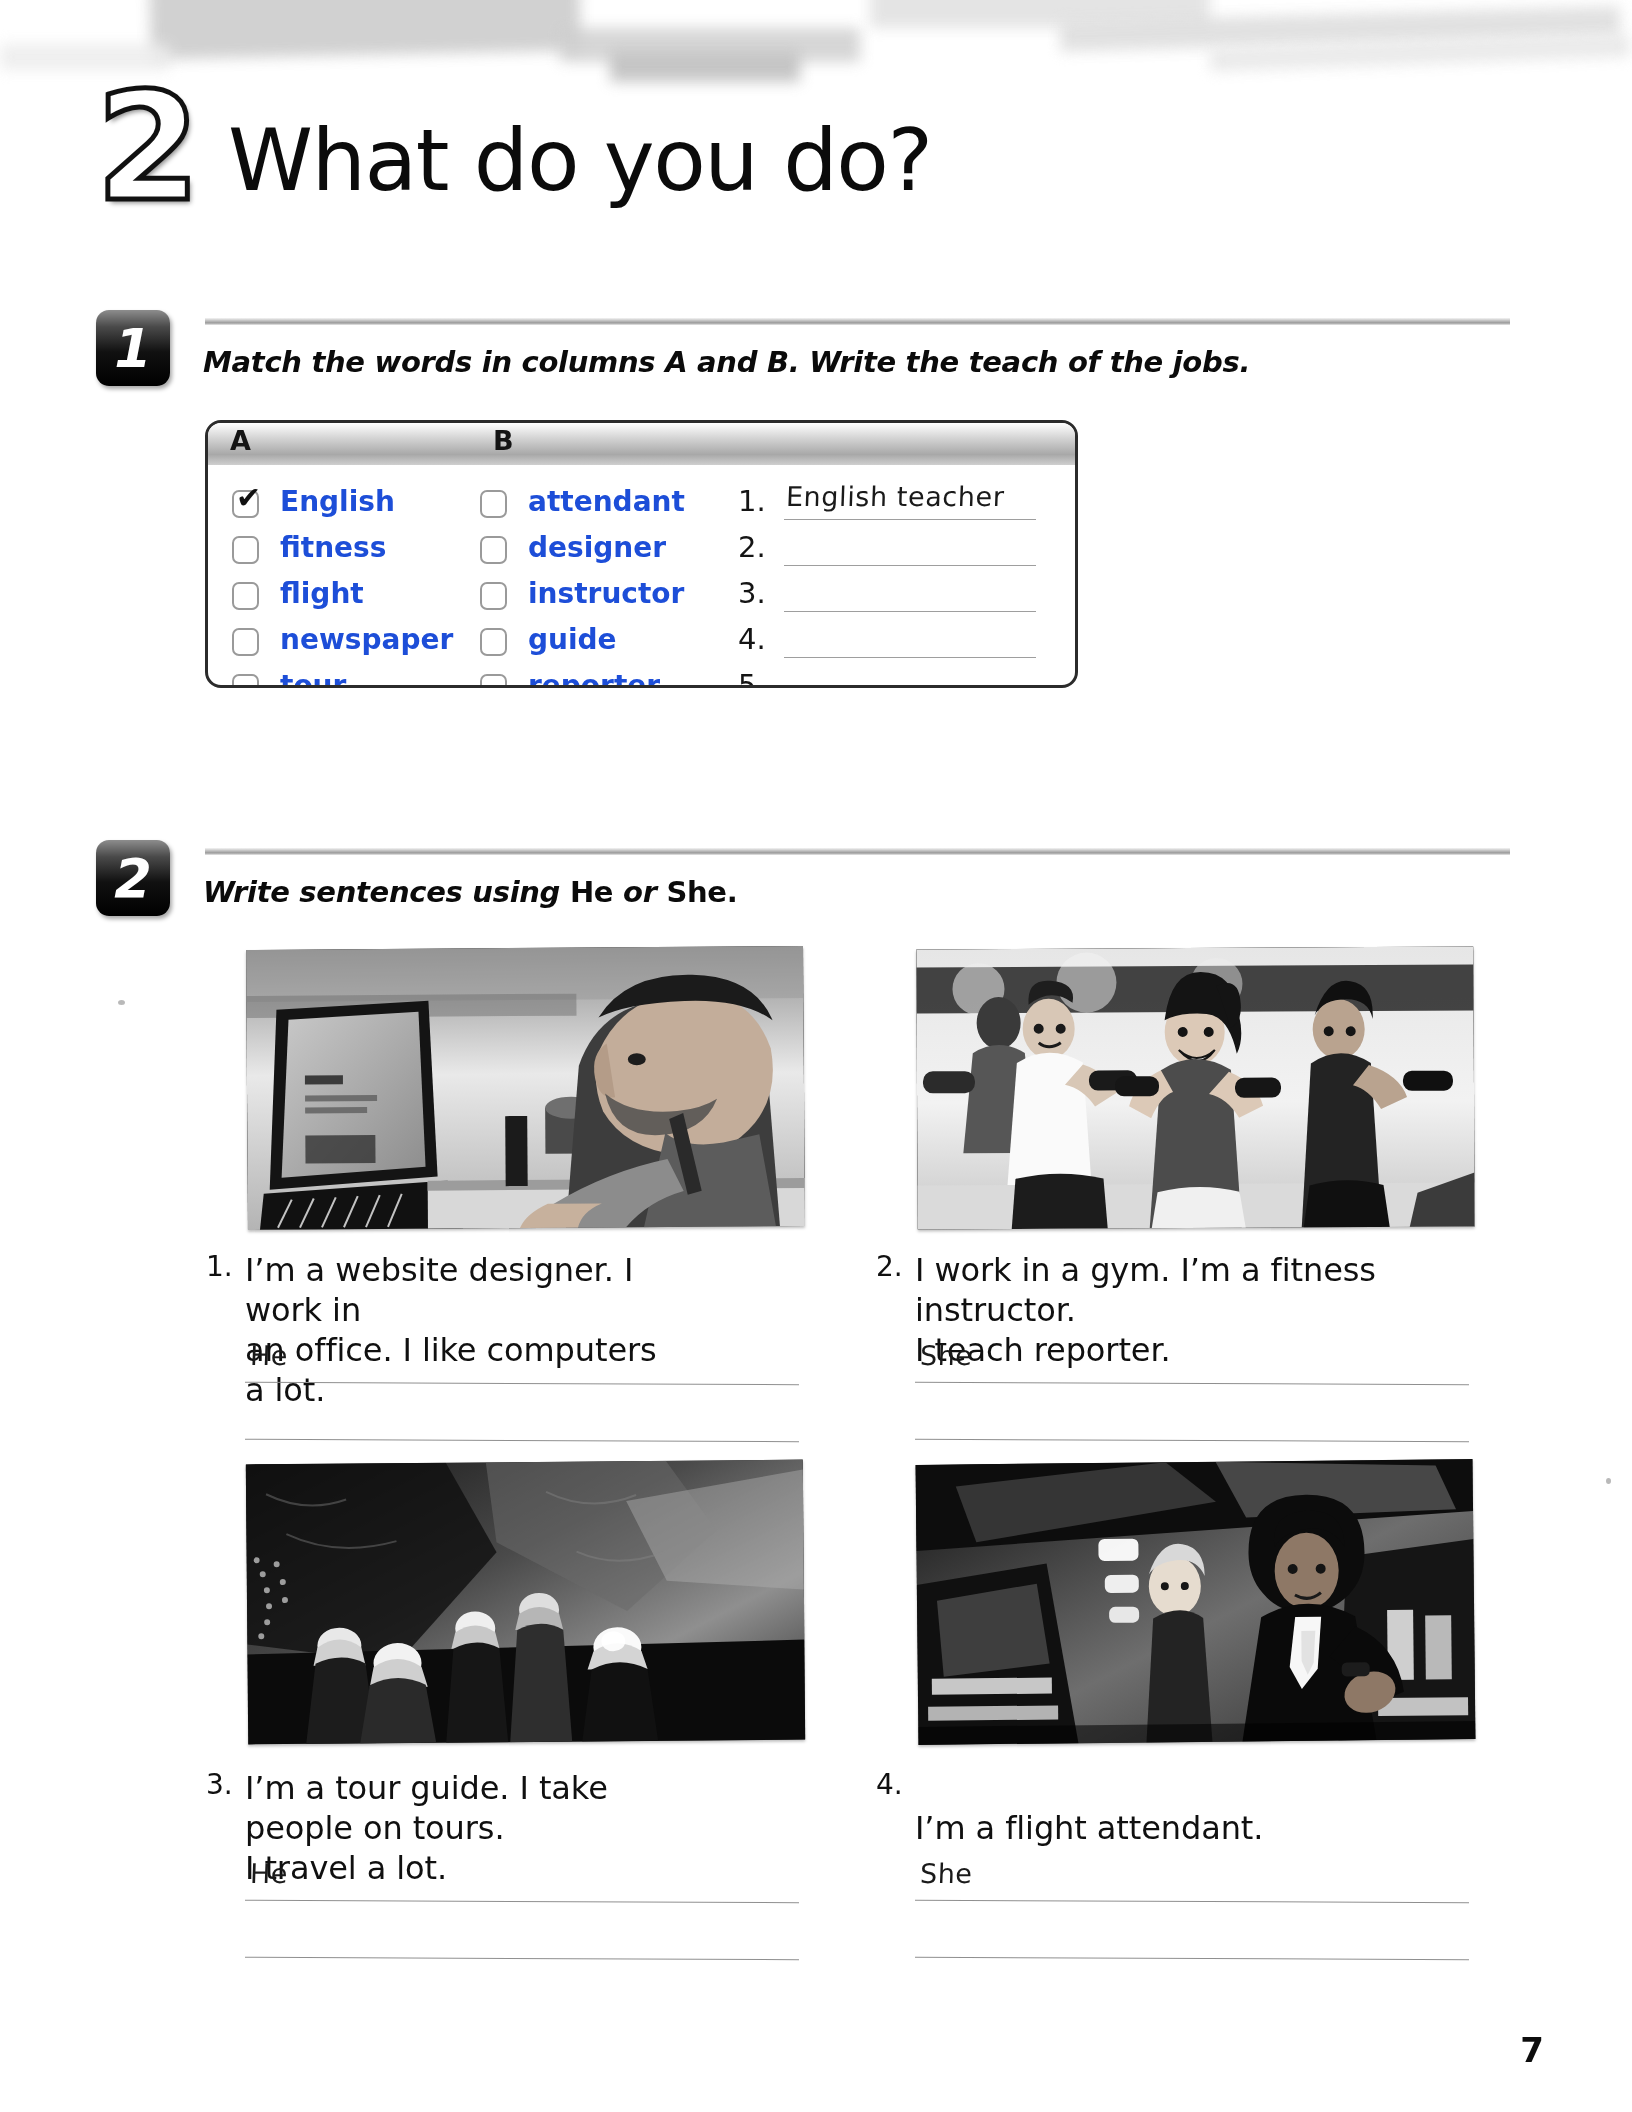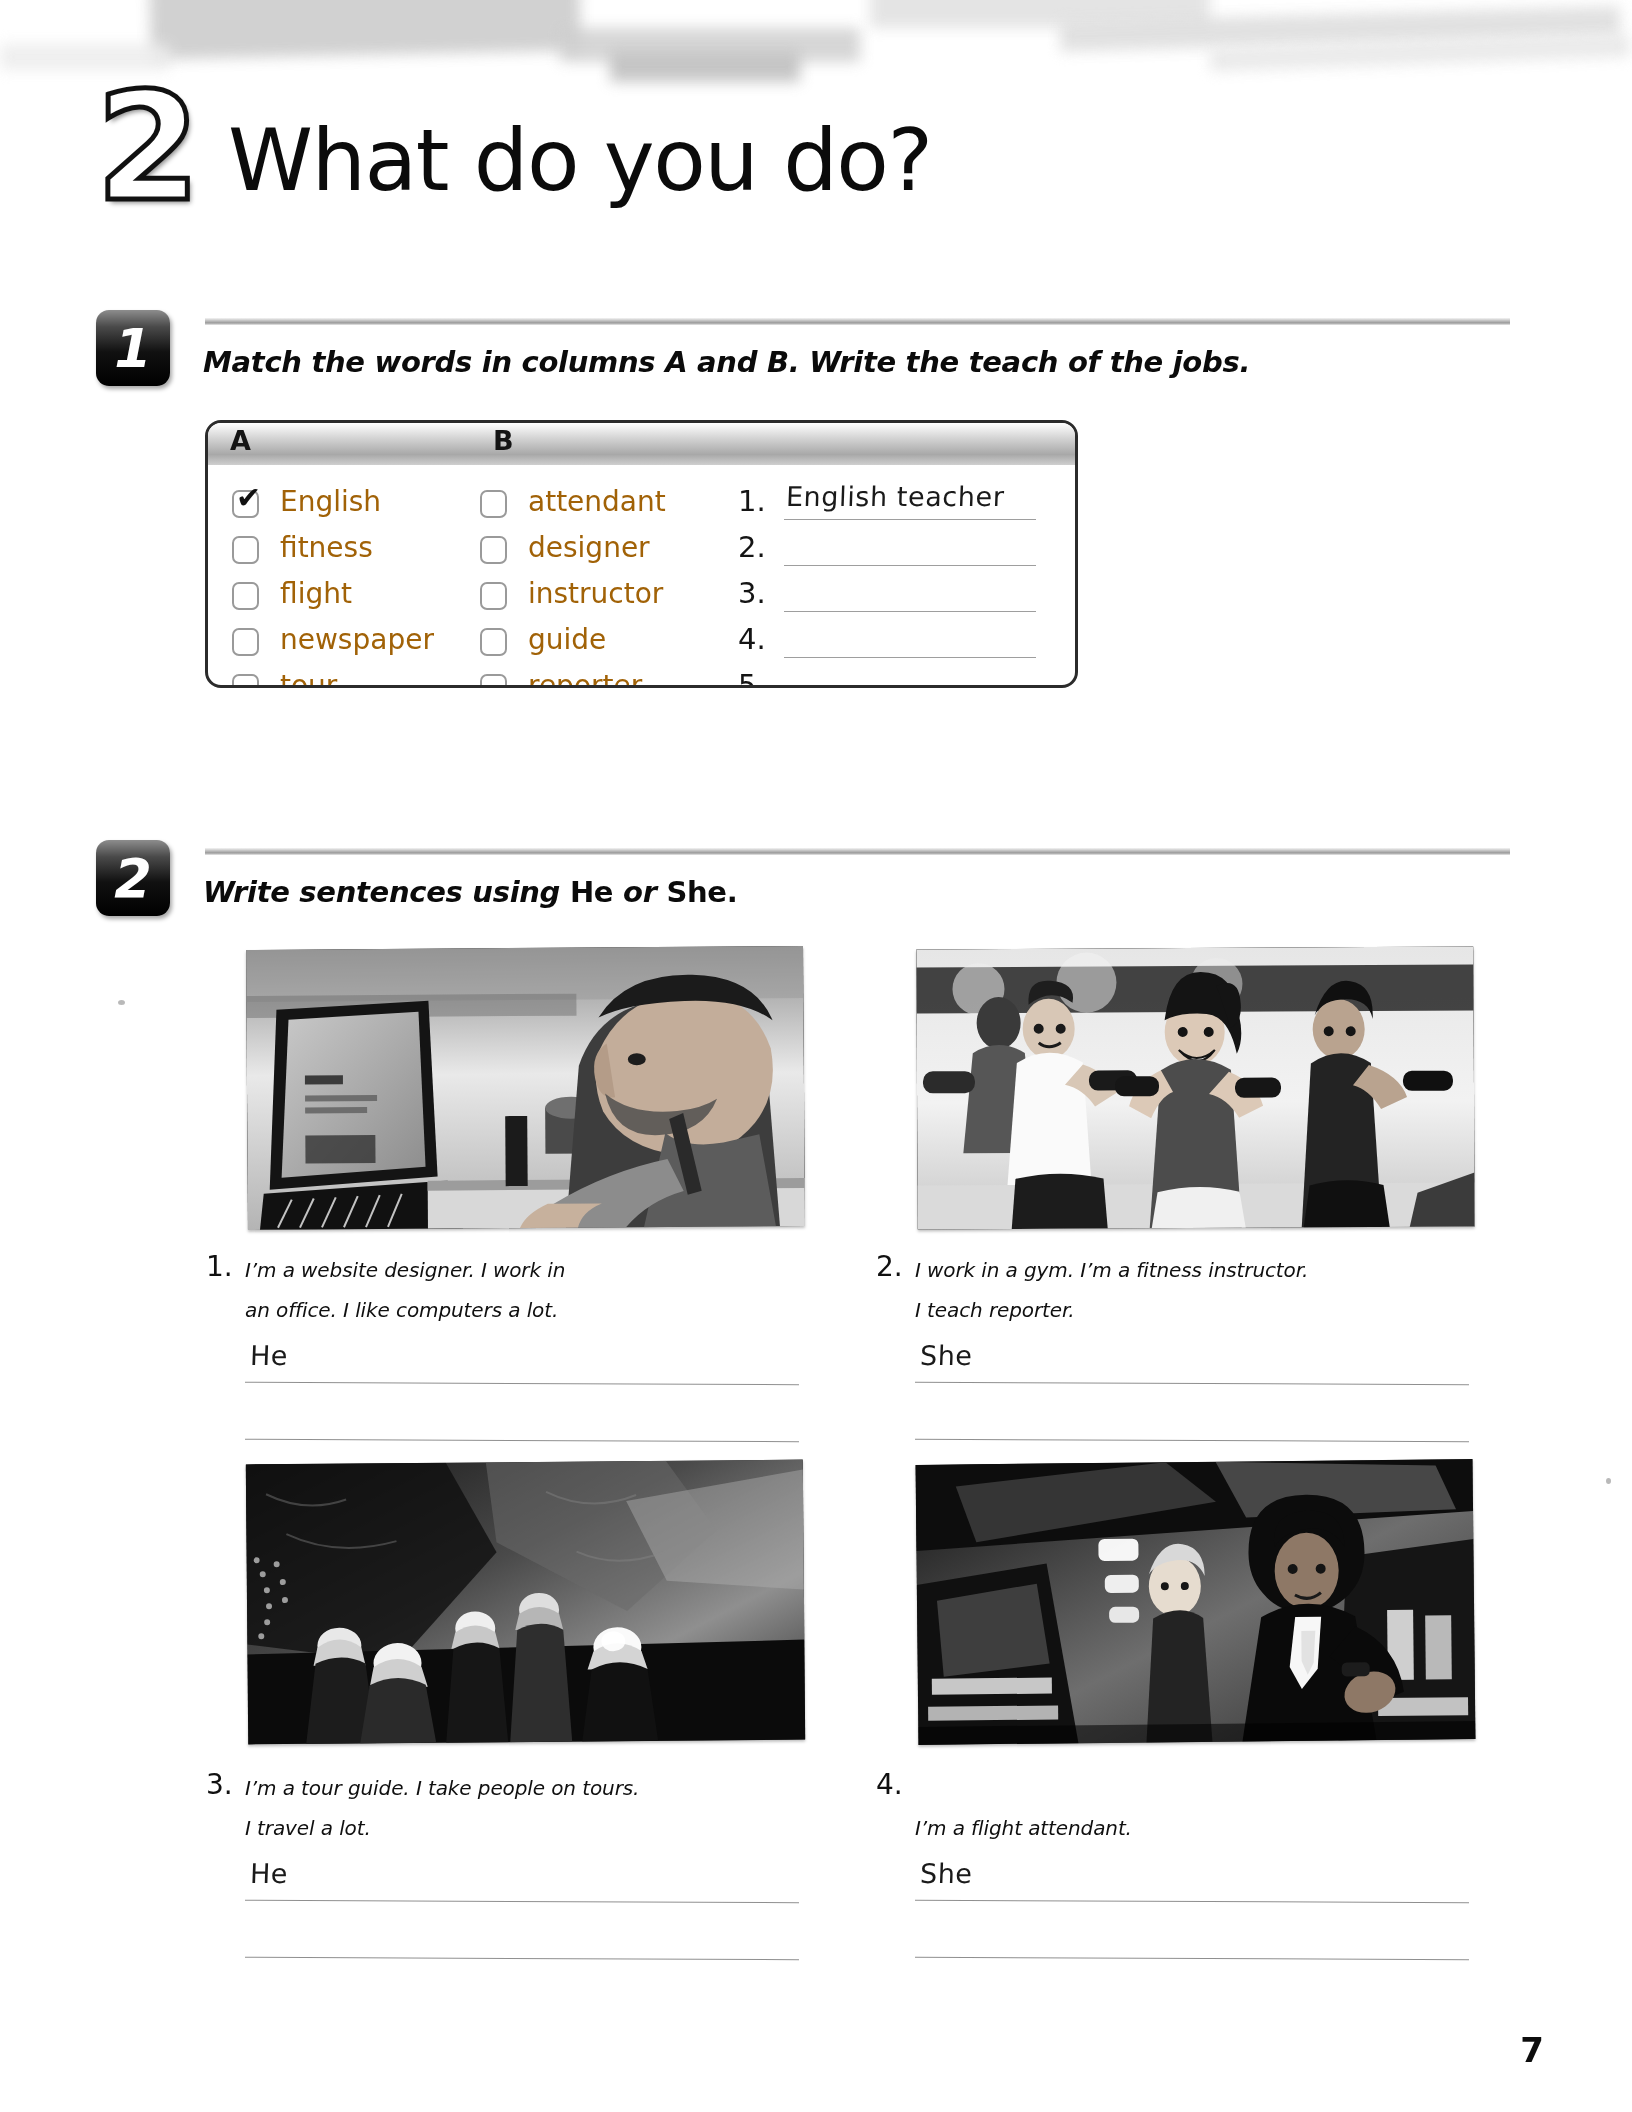--- a/index.html
+++ b/index.html
@@ -147,8 +147,8 @@
     position: absolute;
     font-family: "DejaVu Sans", sans-serif;
     font-size: 28px;
-    font-weight: 400;
-    color: #a16207;
+    font-weight: 700;
+    color: #1d4ed8;
     white-space: nowrap;
   }
   .ansnum {

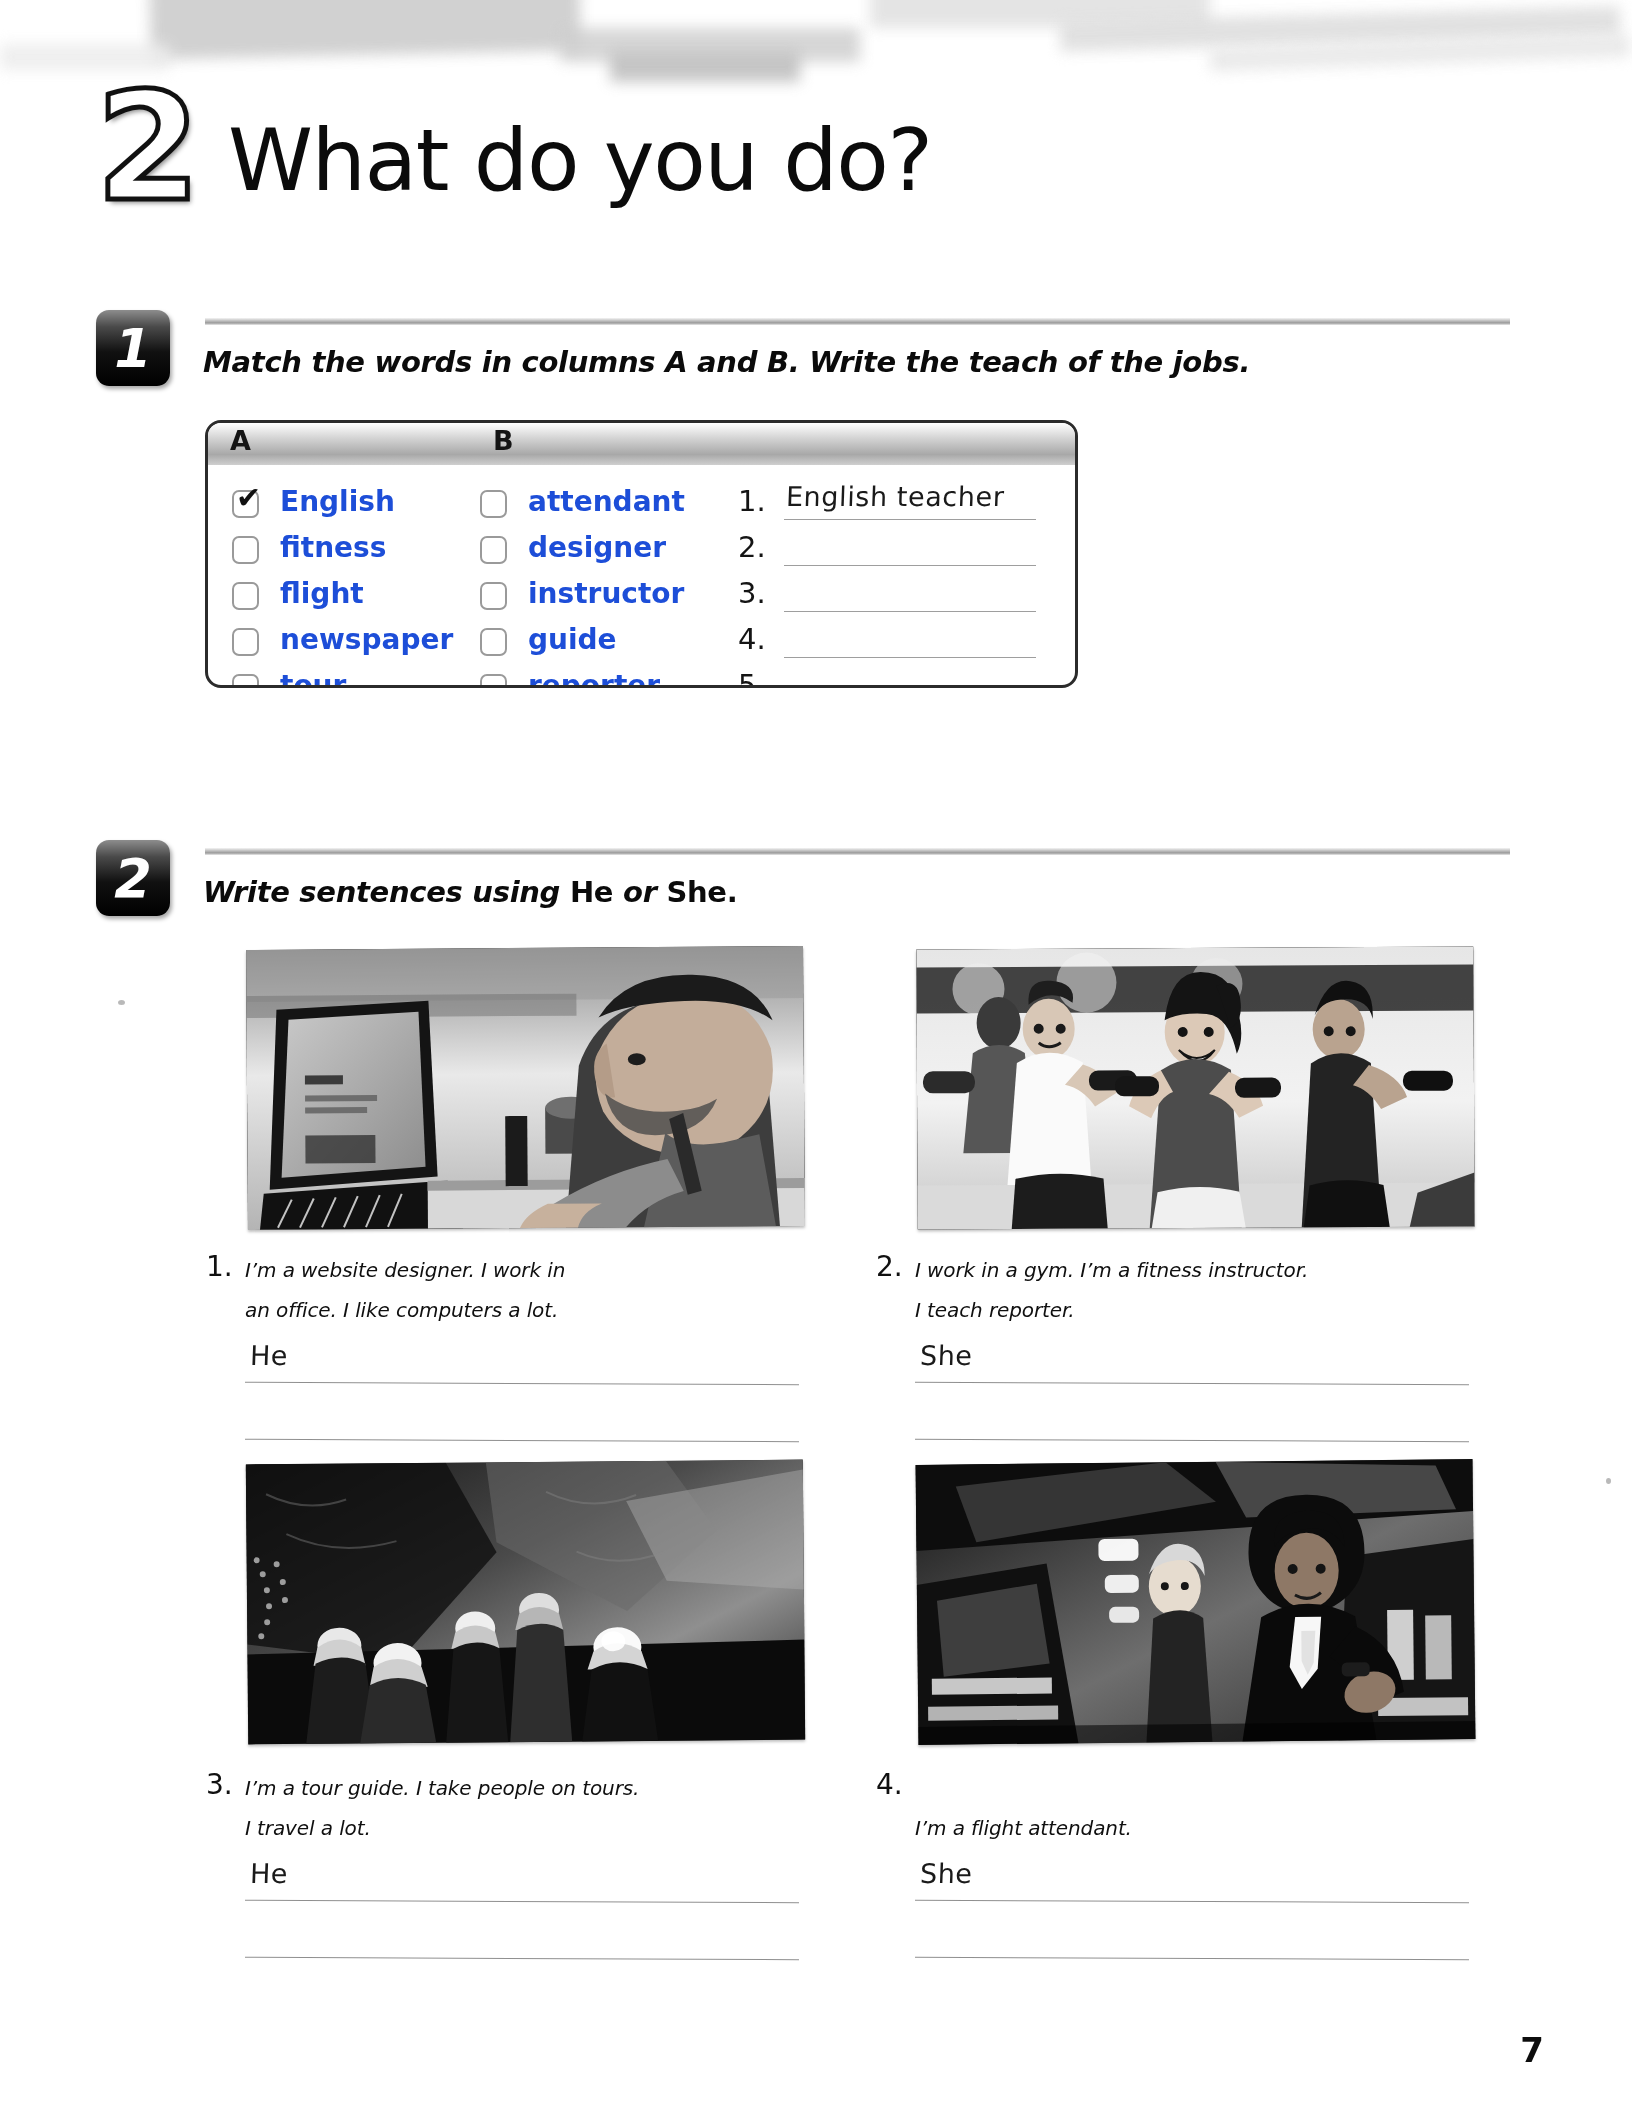--- a/index.html
+++ b/index.html
@@ -190,11 +190,10 @@
   .item-text {
     position: absolute;
     font-family: "DejaVu Sans", sans-serif;
-    font-size: 20px;
+    font-size: 32px;
     line-height: 40px;
     color: #101010;
     letter-spacing: -0.1px;
-    font-style: italic;
   }
   .wline {
     position: absolute;

